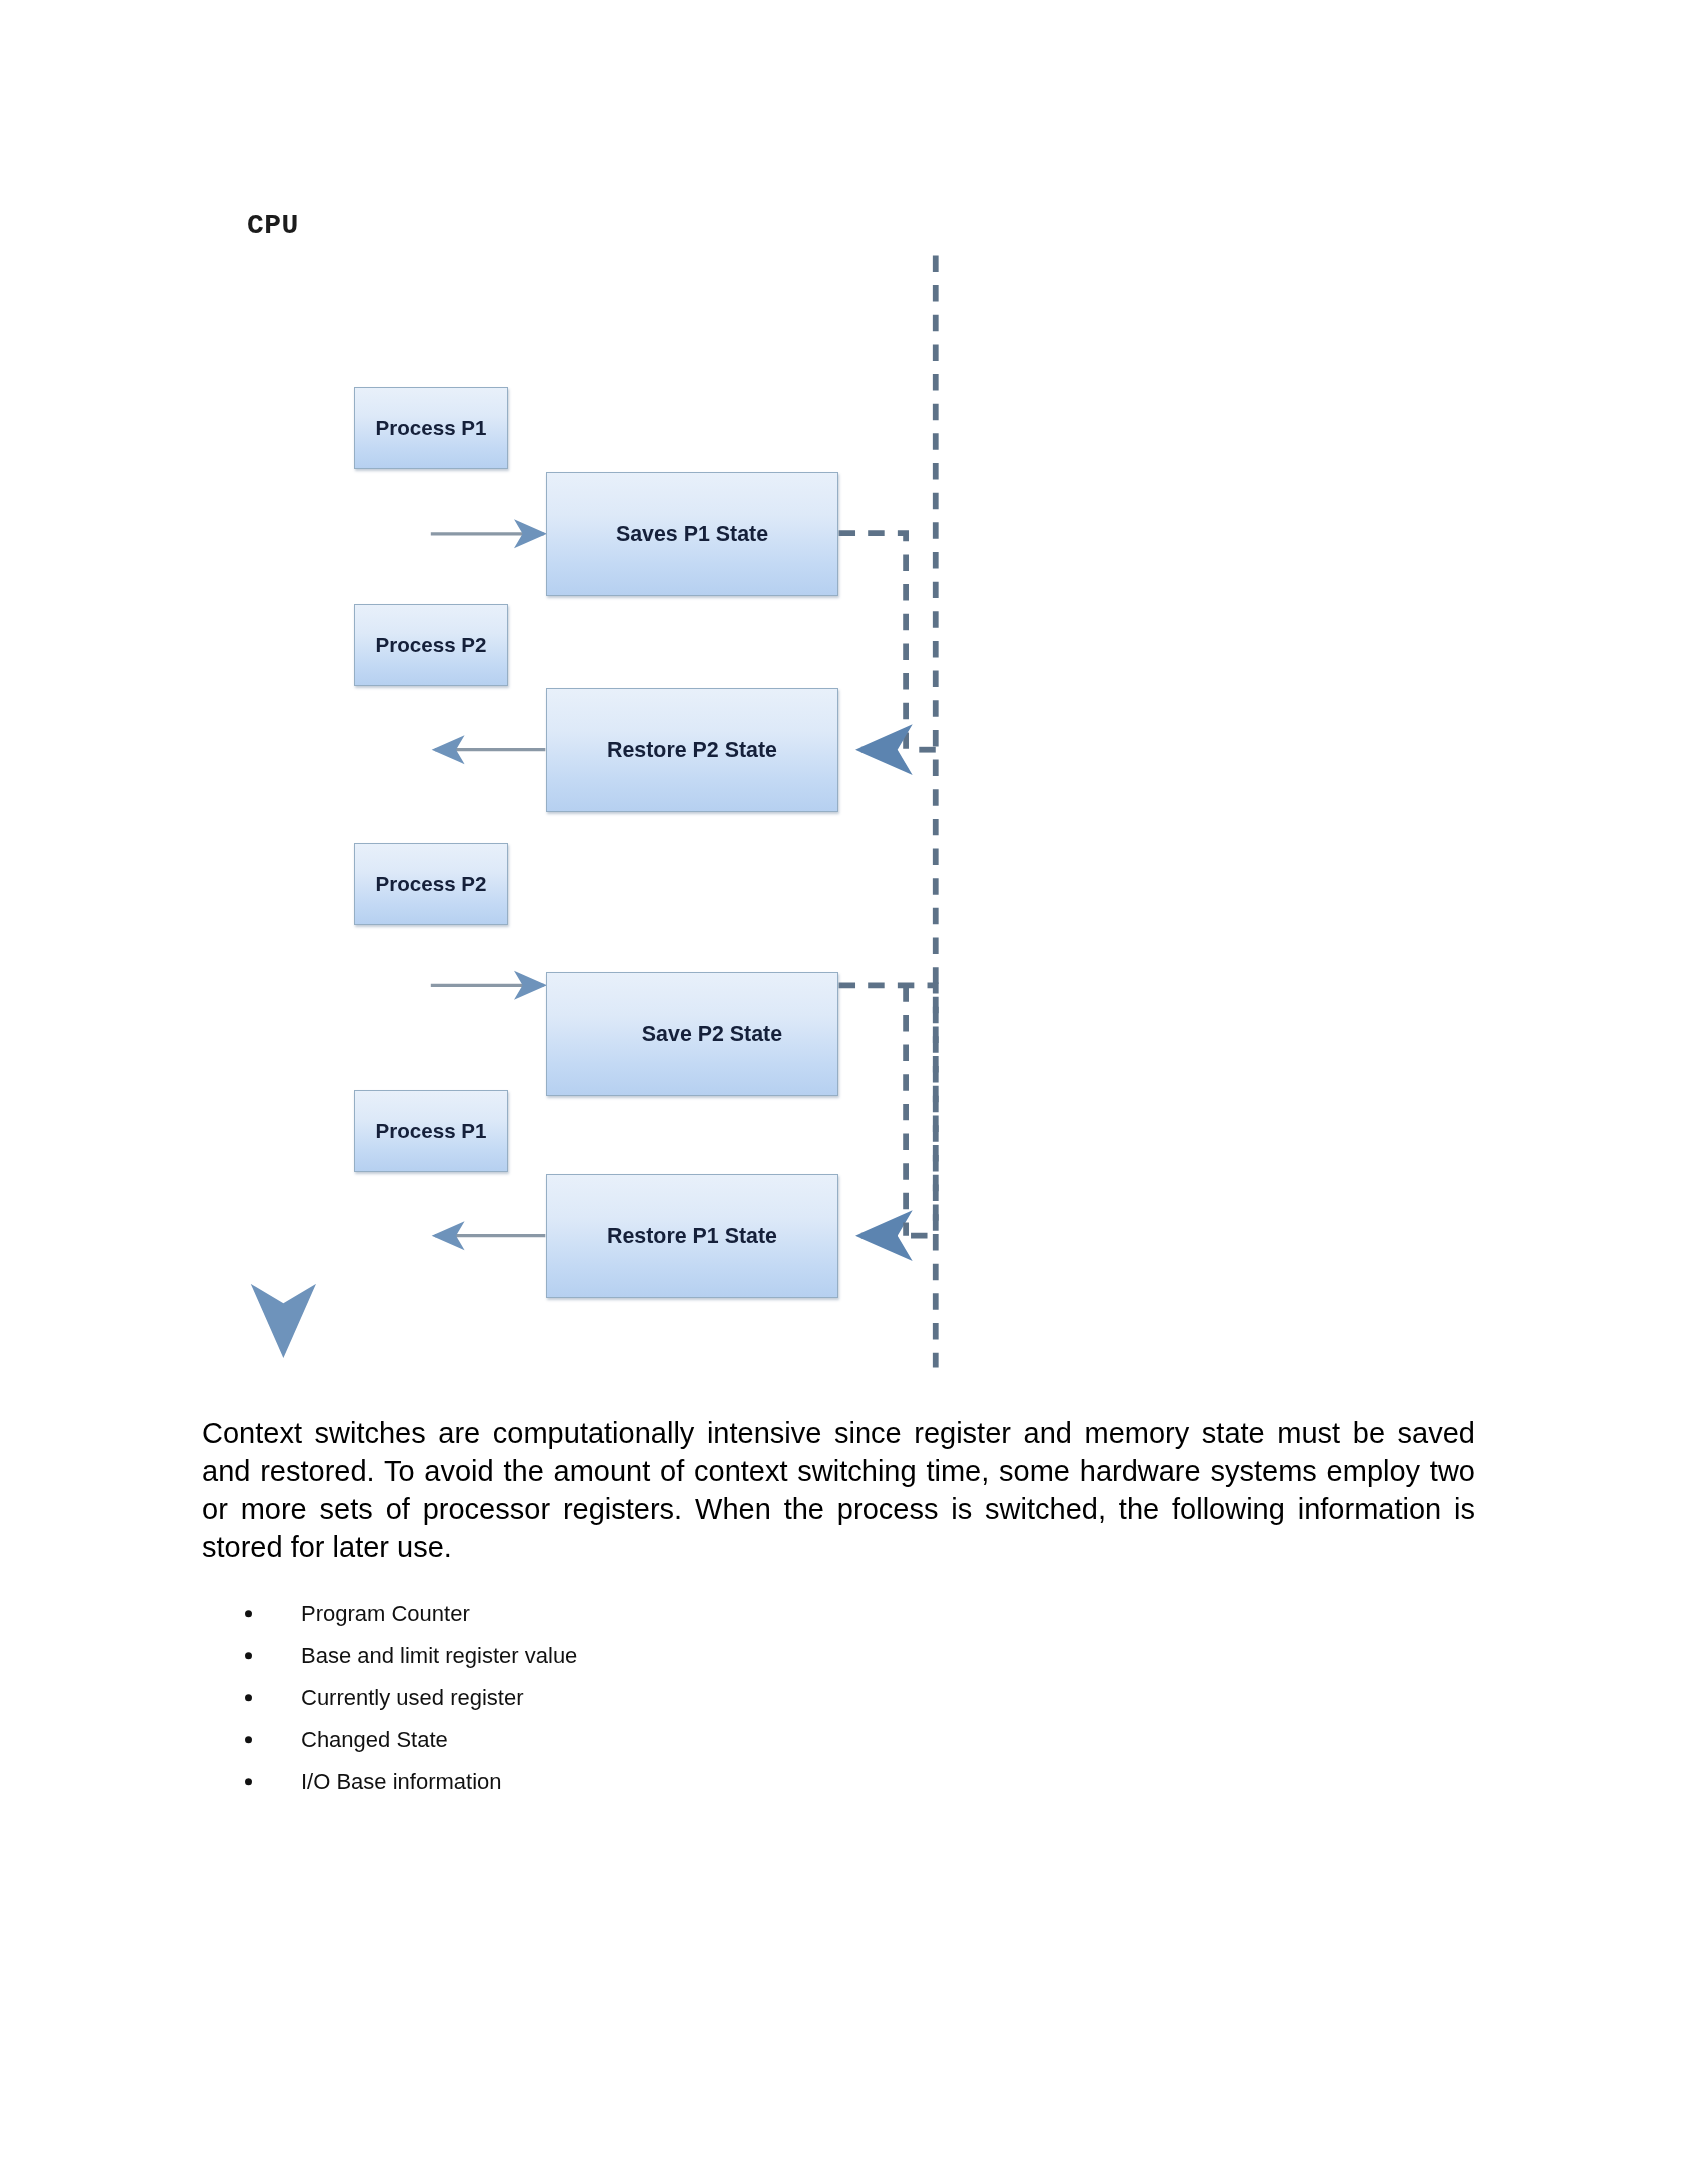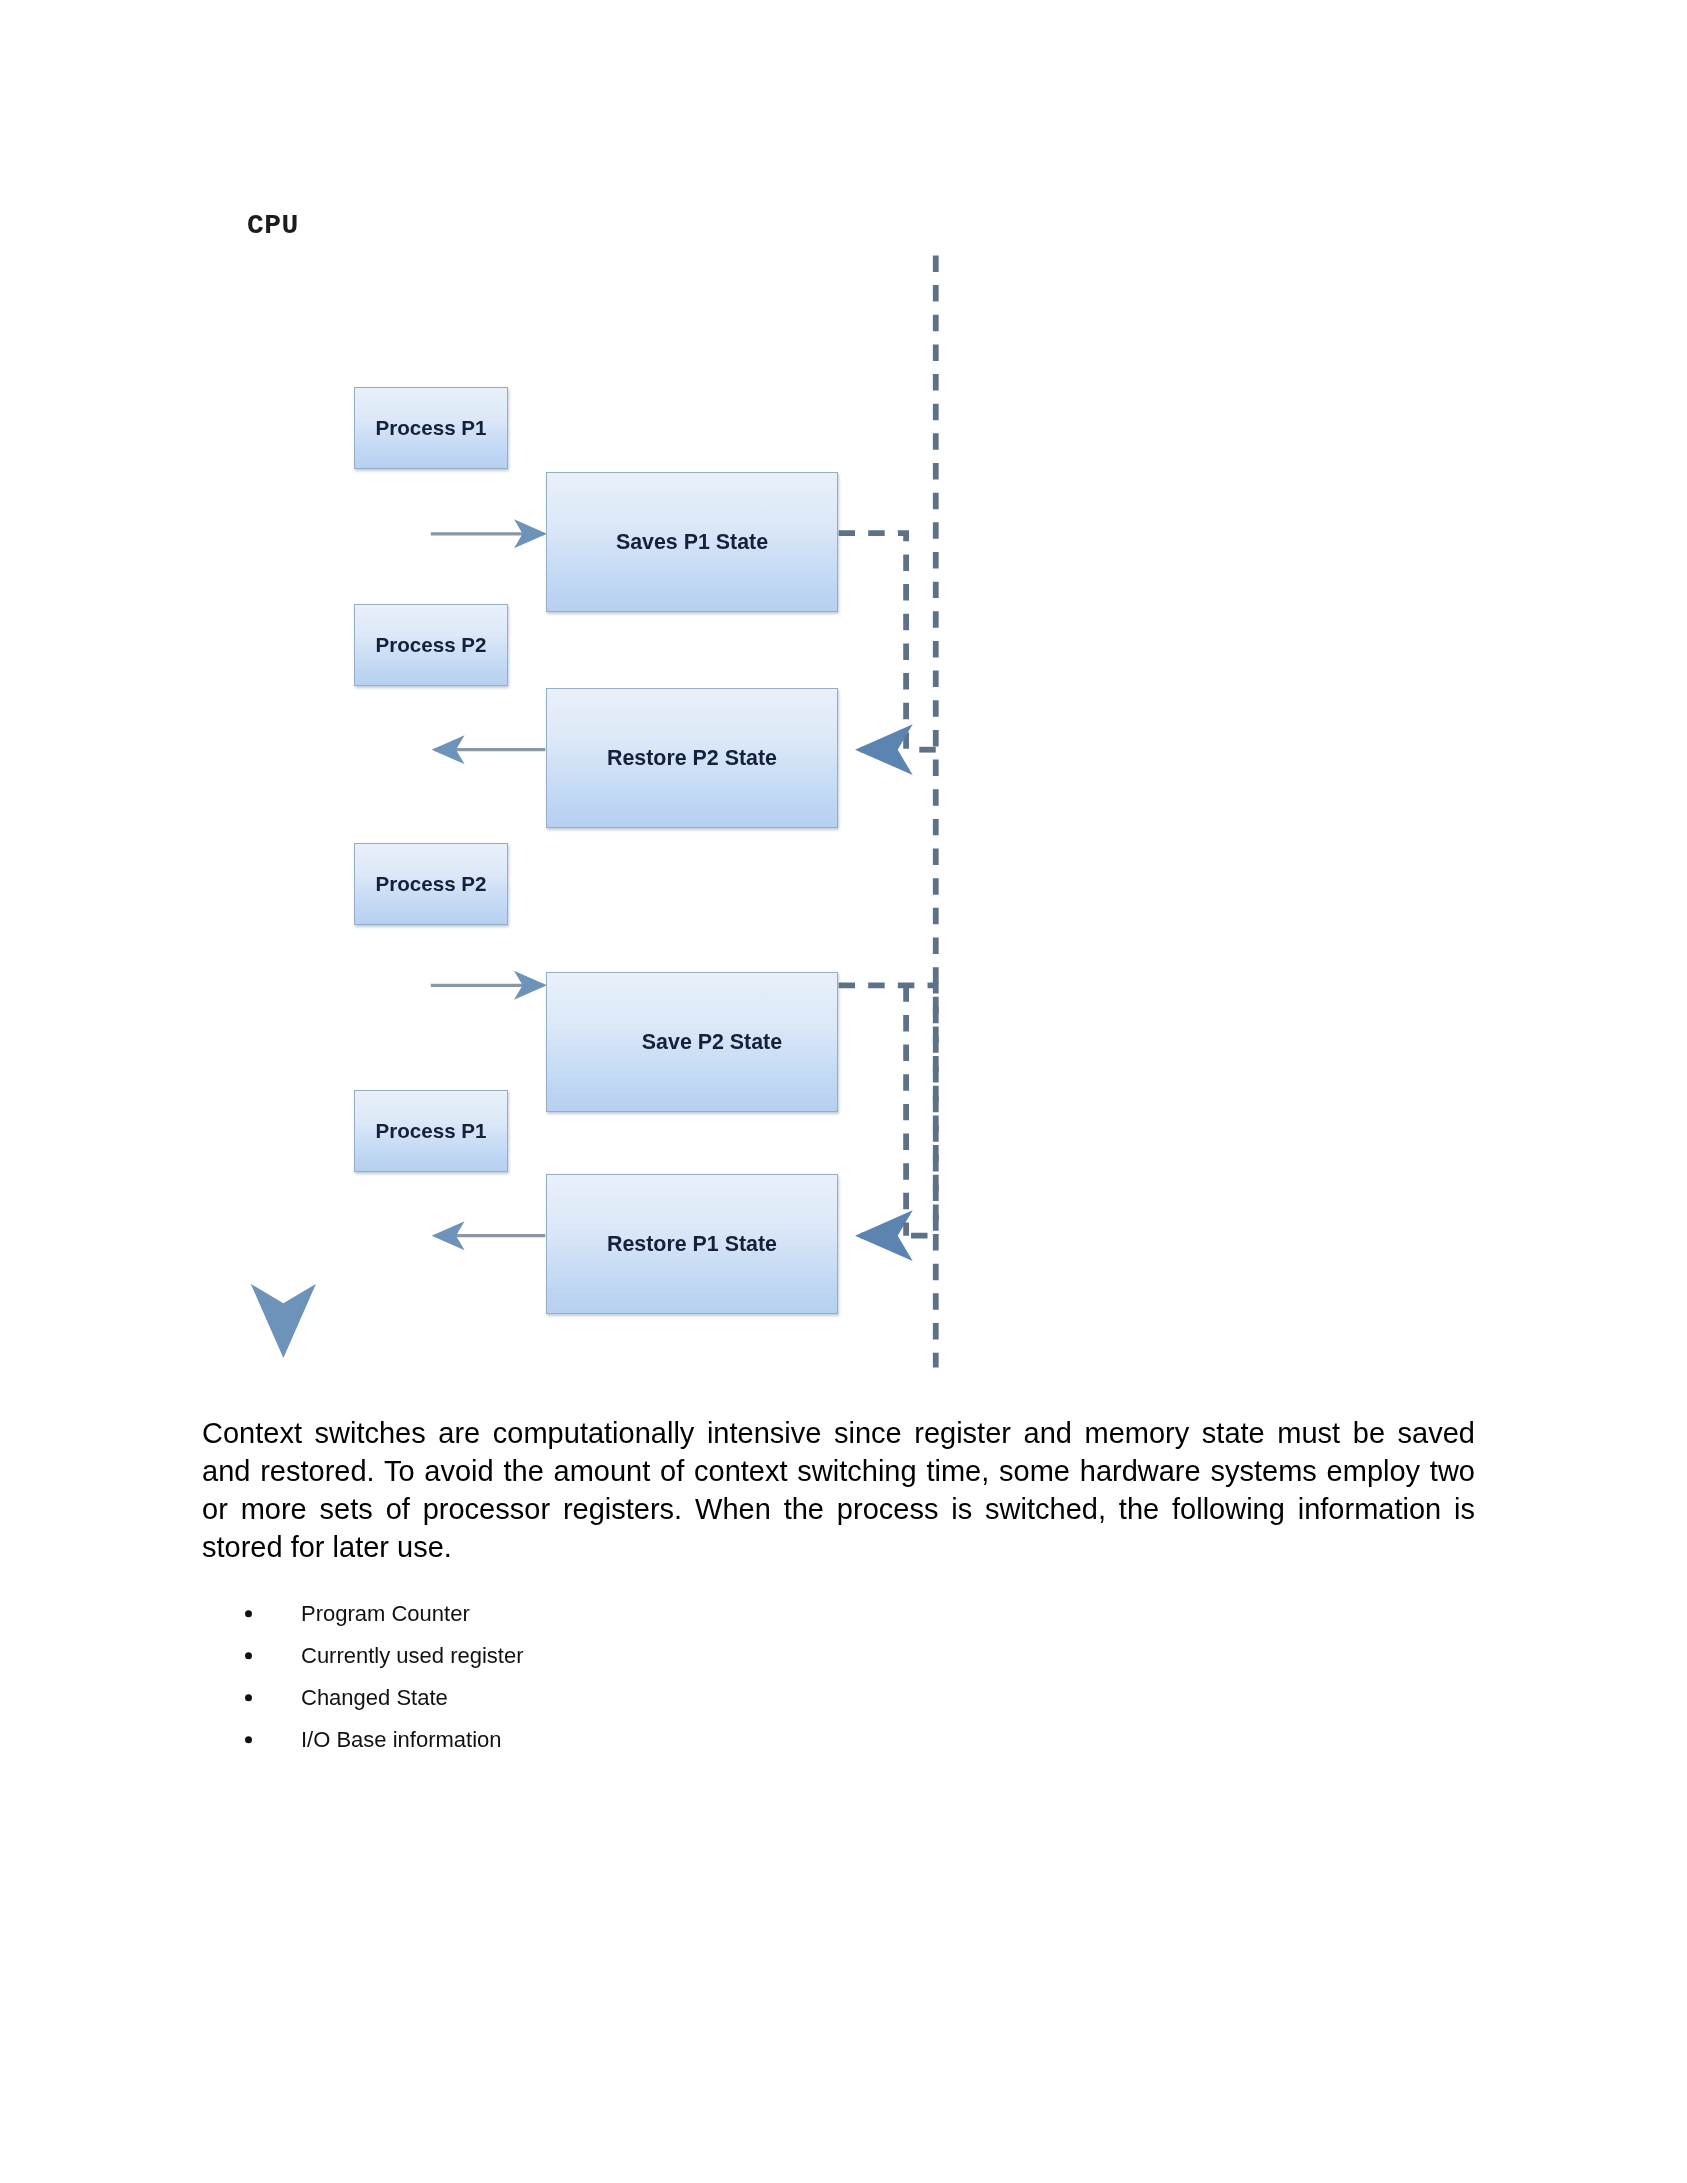--- a/index.html
+++ b/index.html
@@ -74,7 +74,7 @@
   }
   .state-box {
     width: 292px;
-    height: 140px;
+    height: 124px;
     font-size: 21.4px;
   }
 

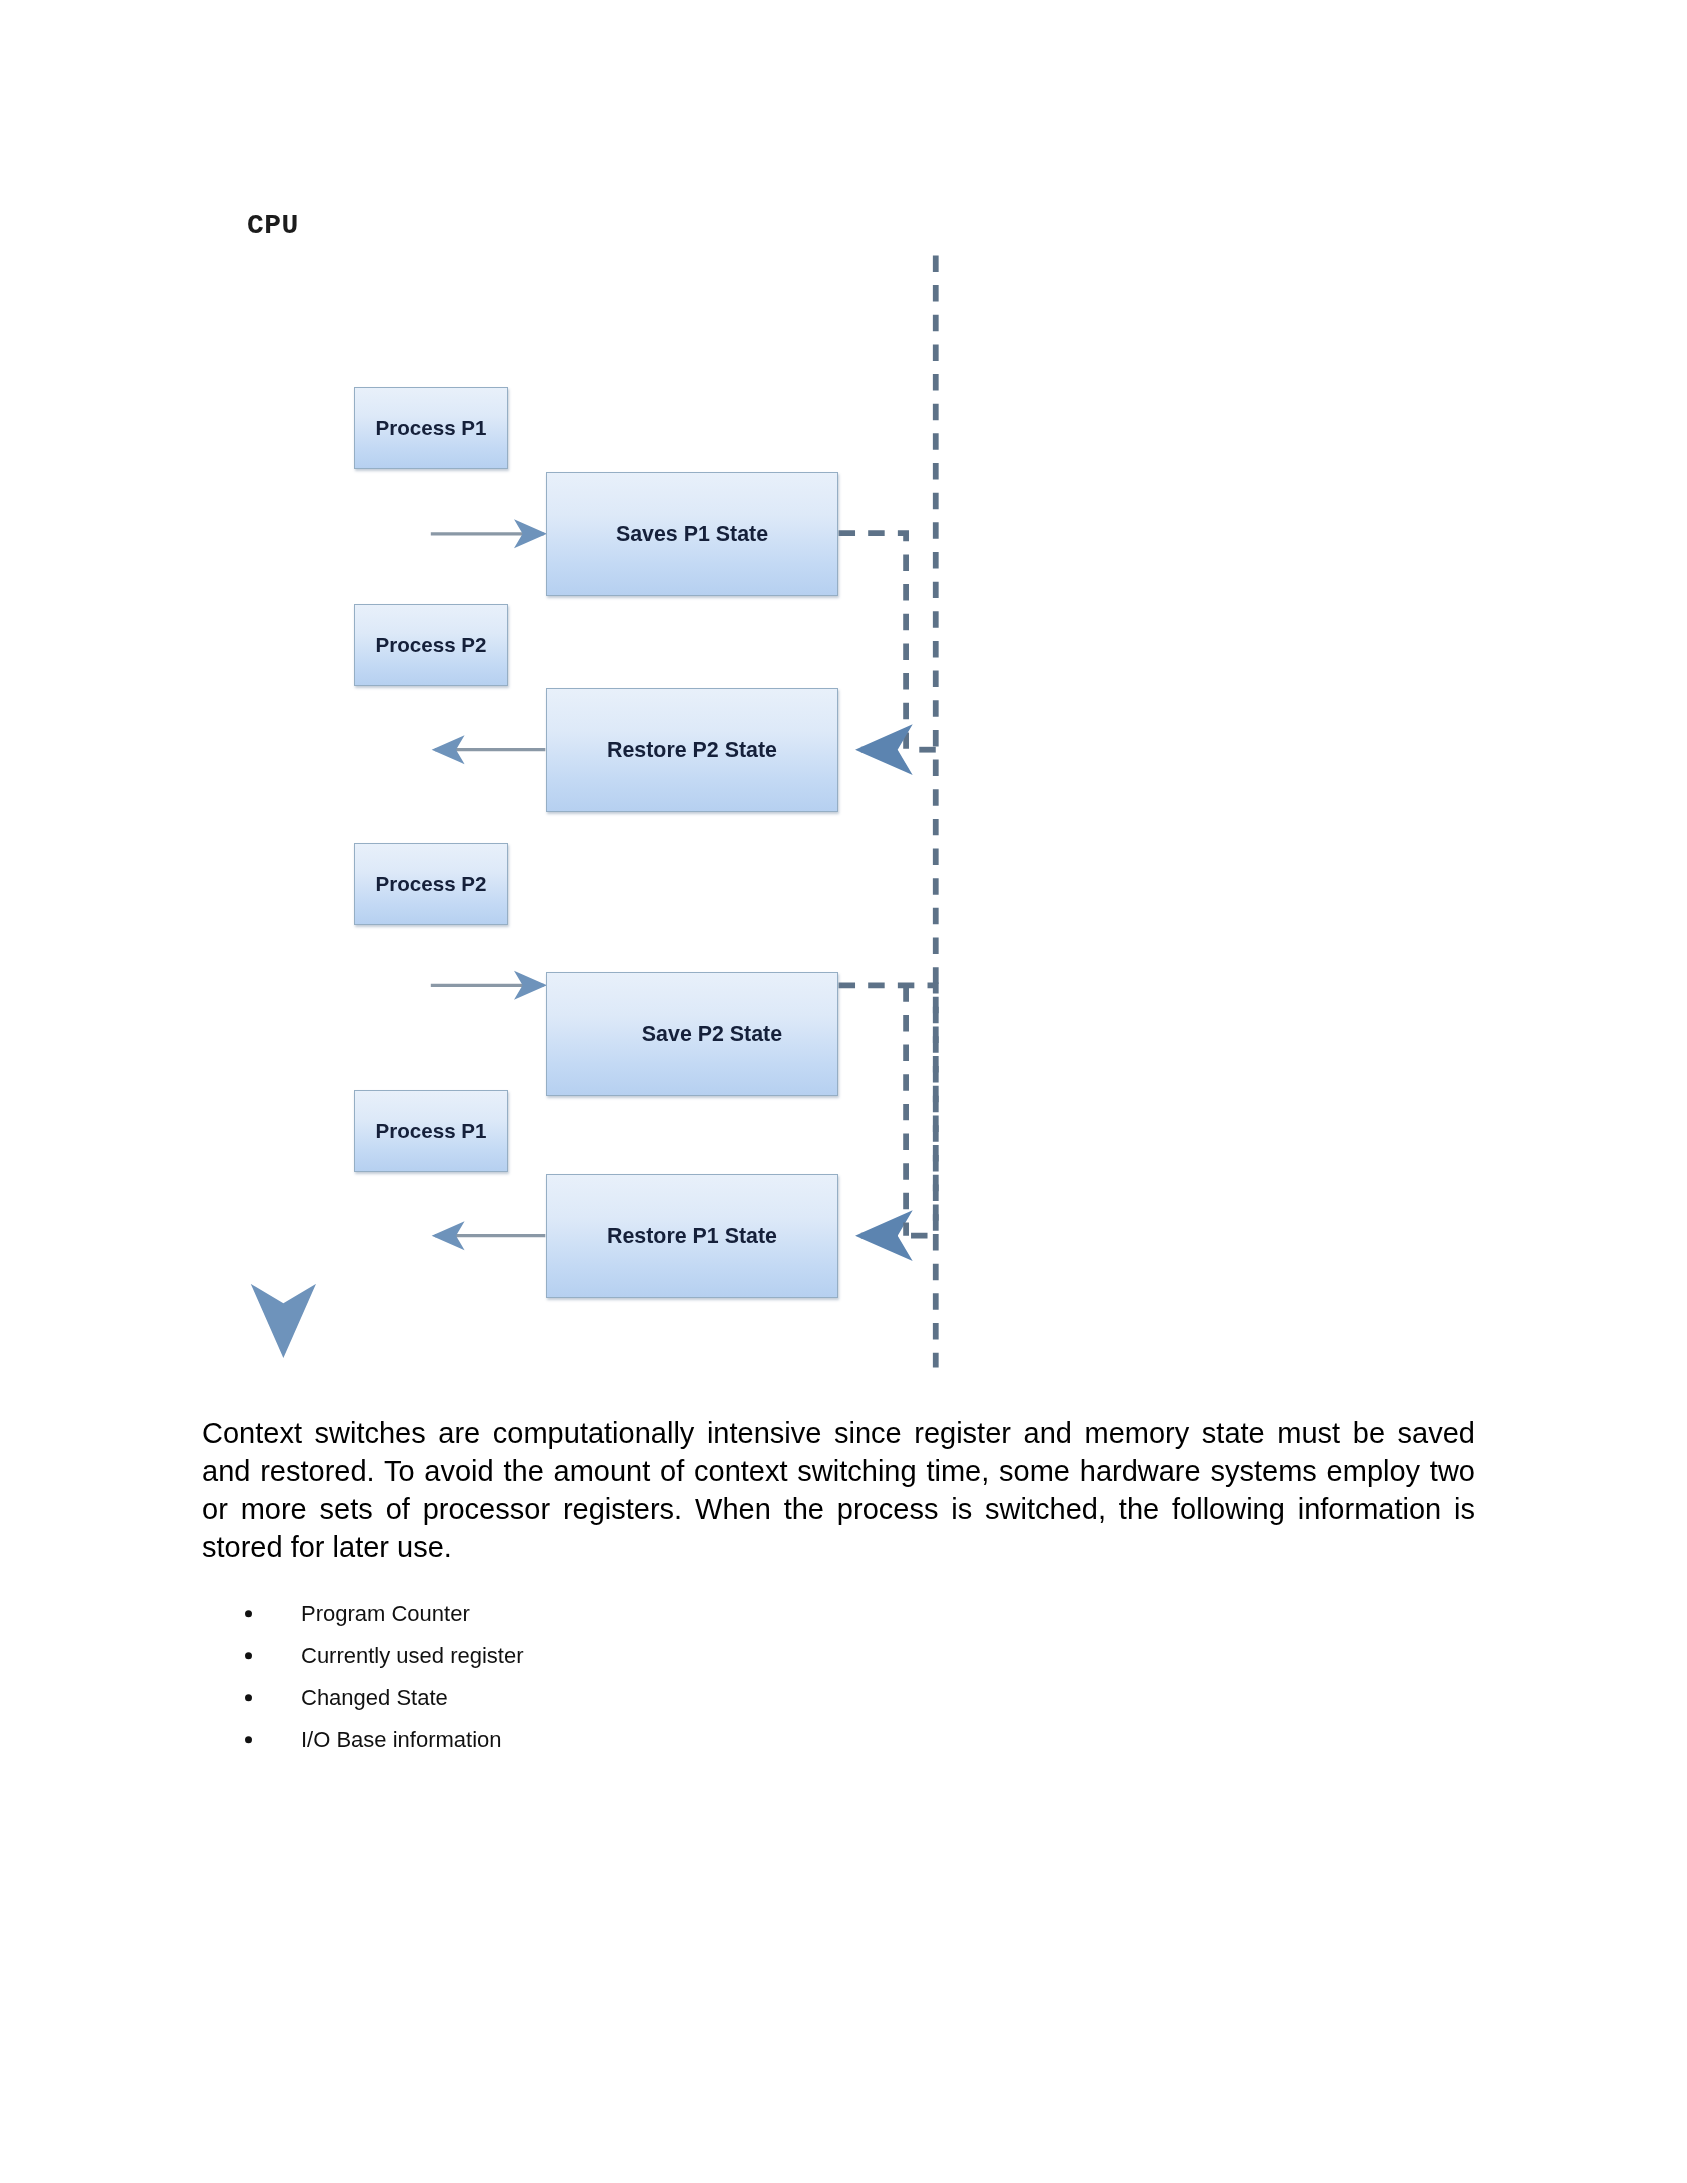--- a/index.html
+++ b/index.html
@@ -204,6 +204,10 @@
       </li>
       <li>
         <span class="bullet-dot"></span>
+        <span>Base and limit register value</span>
+      </li>
+      <li>
+        <span class="bullet-dot"></span>
         <span>Currently used register</span>
       </li>
       <li>

